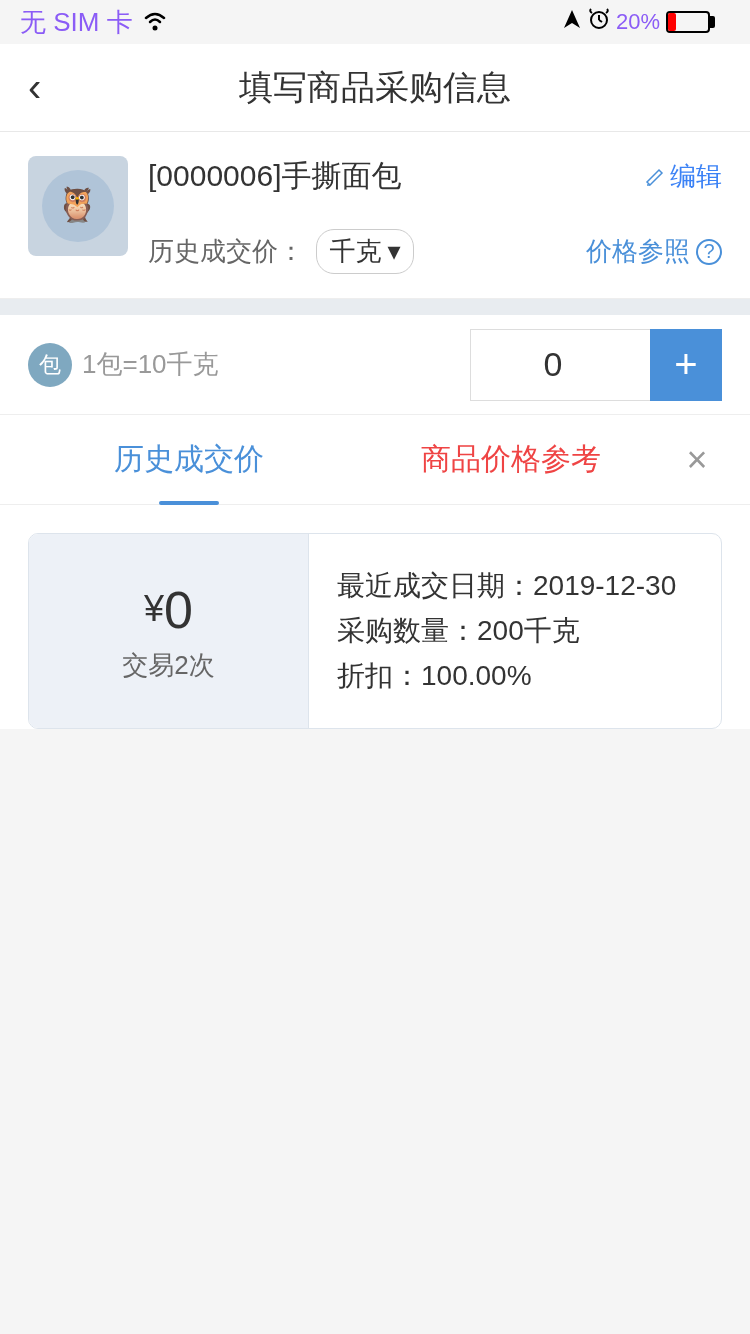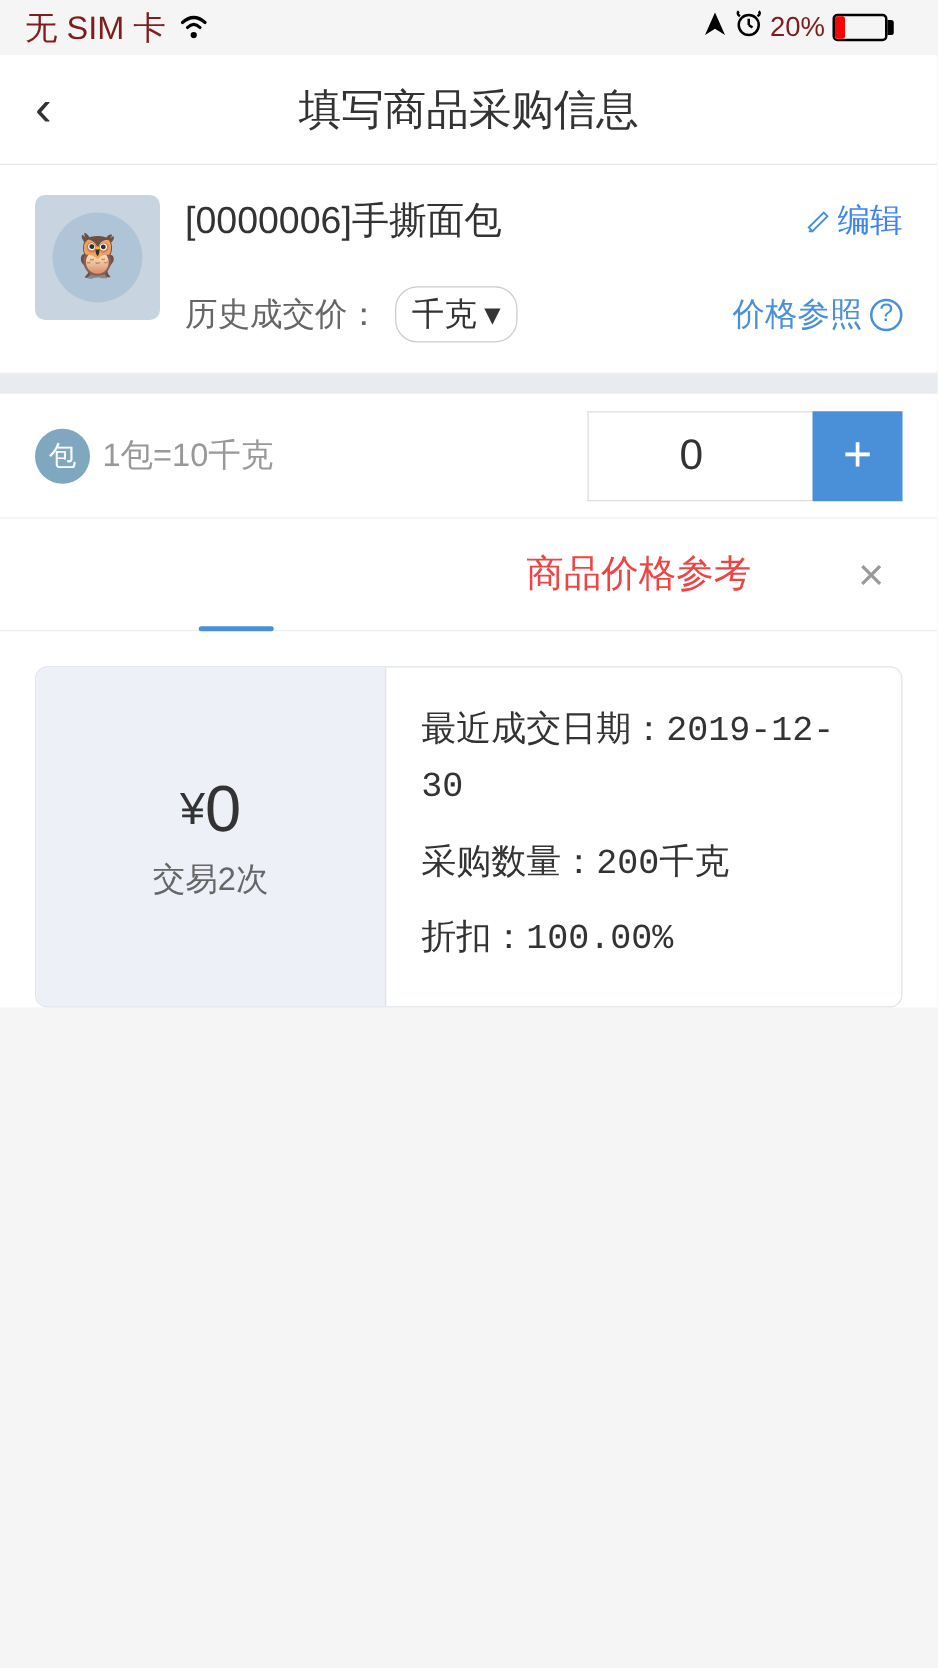--- a/index.html
+++ b/index.html
@@ -22,7 +22,7 @@
       justify-content: space-between;
       padding: 0 20px;
       font-size: 26px;
-      color: #7f1d1d;
+      color: #8b5cf6;
     }
     .status-left { display: flex; align-items: center; gap: 8px; font-size: 26px; }
     .status-center { font-size: 28px; font-weight: 500; }

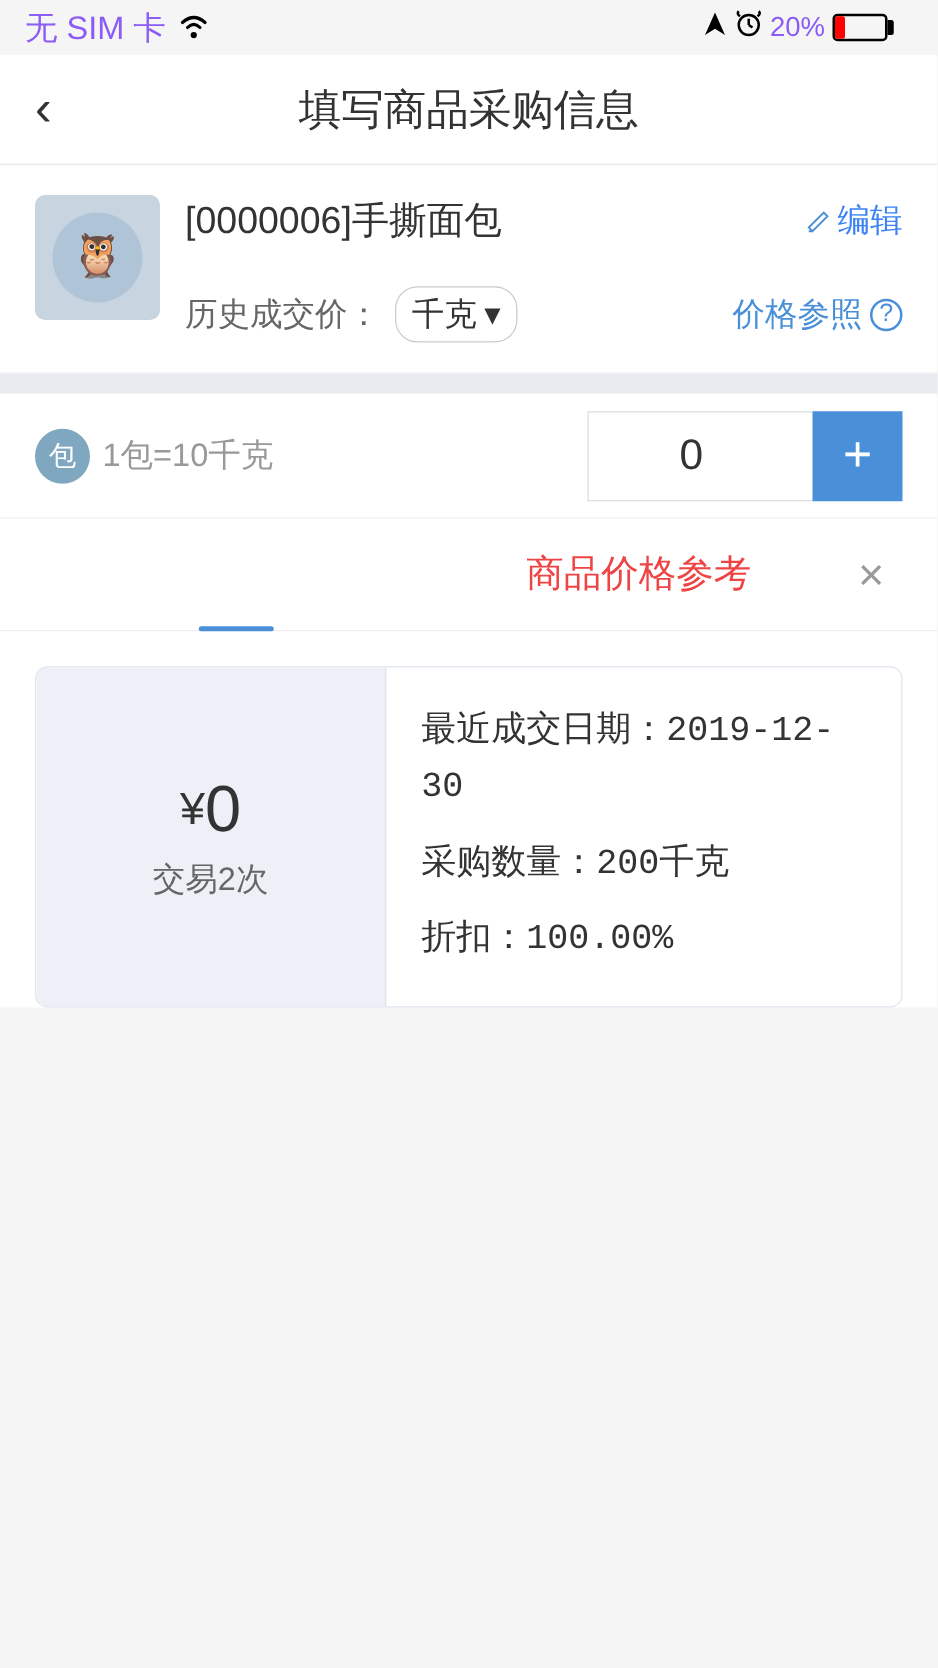--- a/index.html
+++ b/index.html
@@ -298,6 +298,7 @@
 <div class="tab-panel">
   <div class="tab-header">
     <div class="tab-item active">
+      <span>历史成交价</span>
       <div class="tab-underline"></div>
     </div>
     <div class="tab-item">

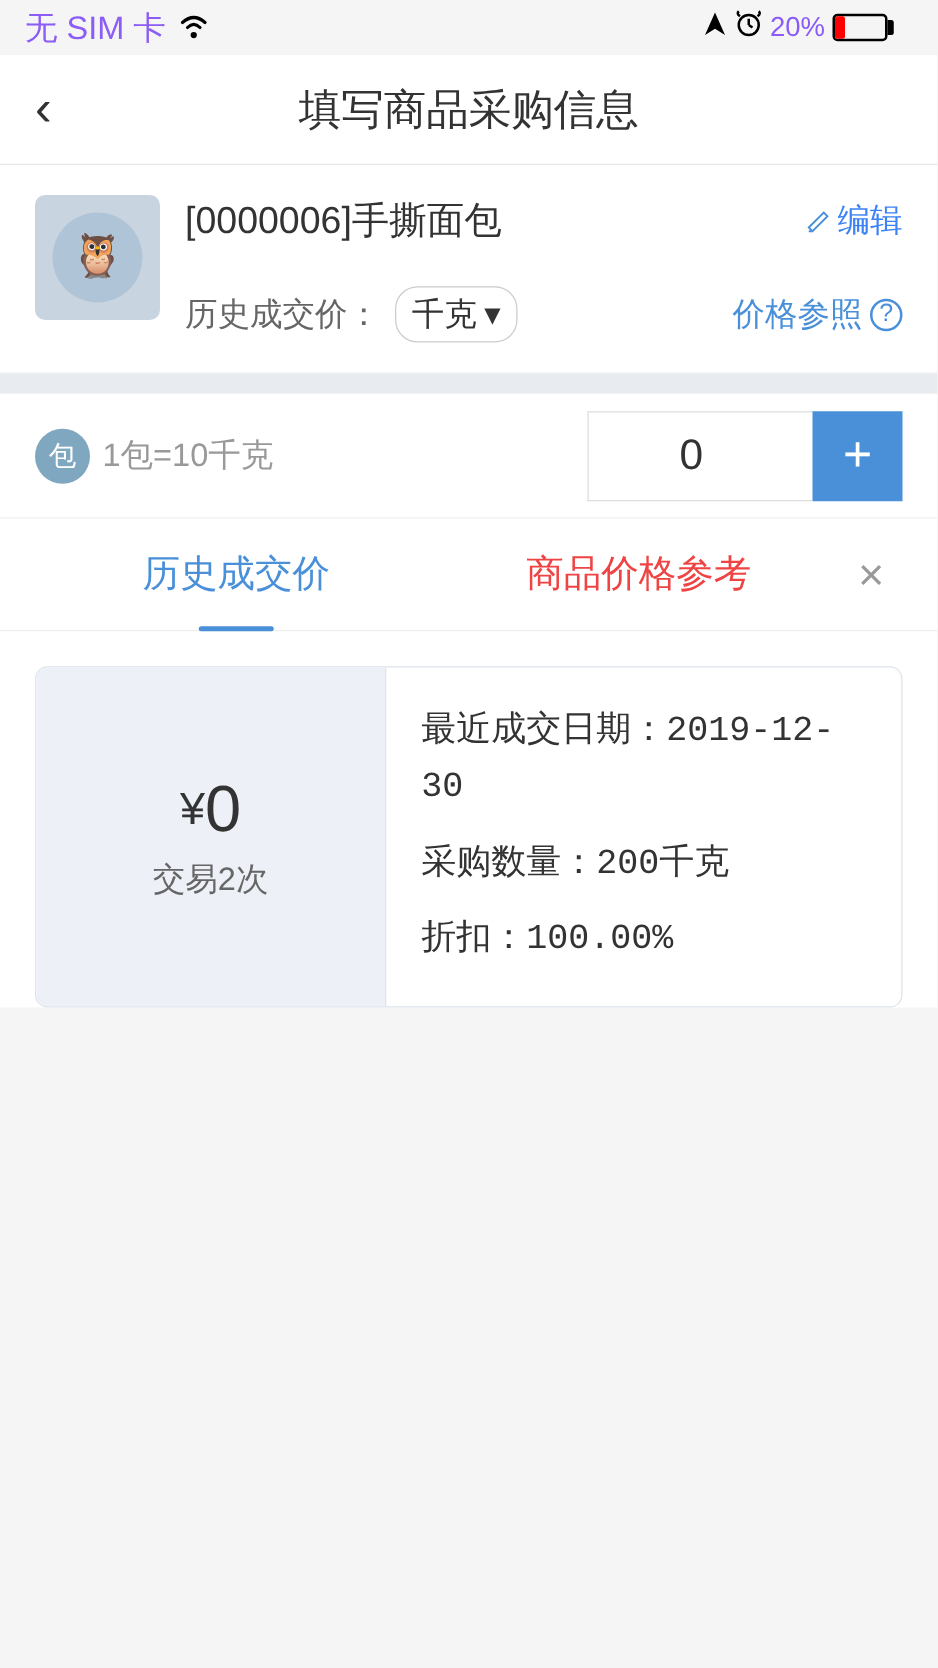--- a/index.html
+++ b/index.html
@@ -193,9 +193,7 @@
       padding: 30px 28px;
       display: flex;
       flex-direction: column;
-      gap: 16px;
       justify-content: center;
-      font-family: Liberation Mono, monospace;
     }
     .history-detail { font-size: 28px; color: #333; line-height: 1.6; }
 

